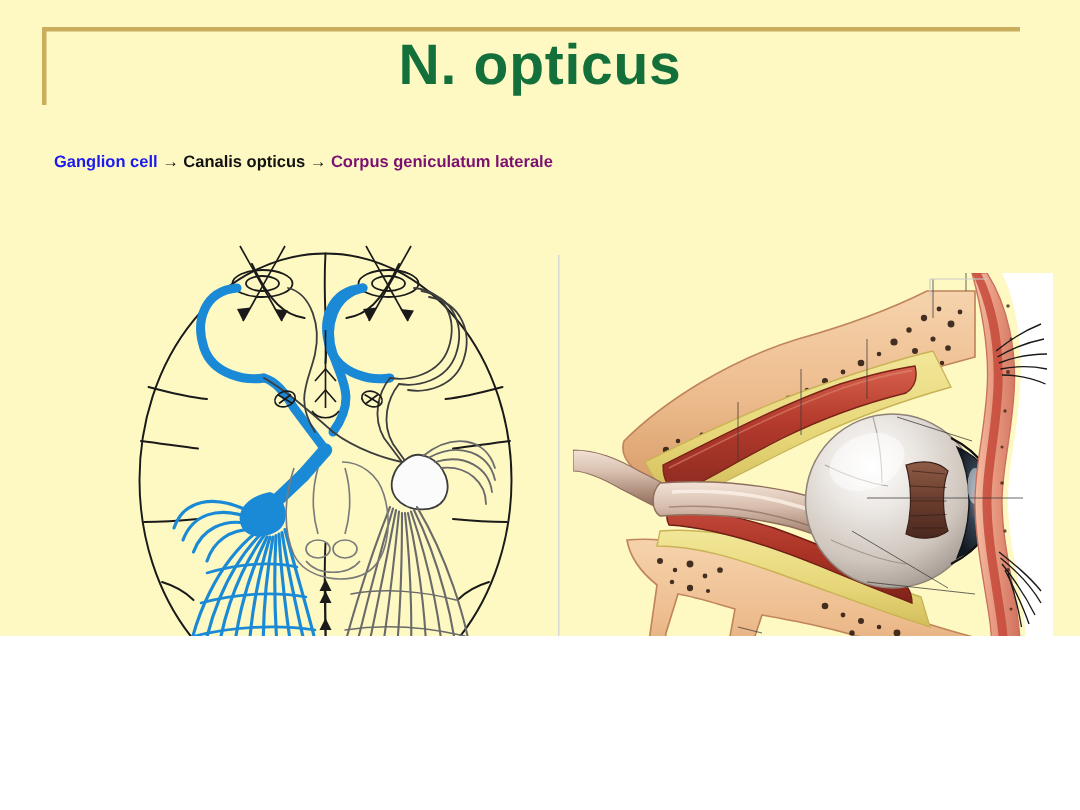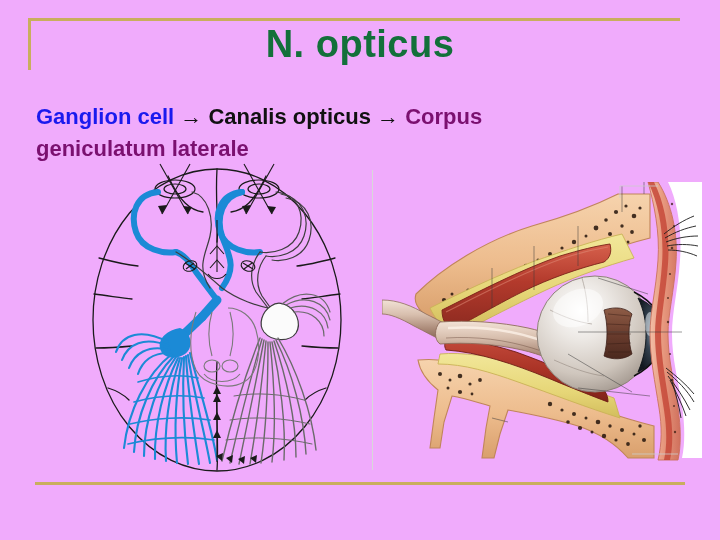--- a/index.html
+++ b/index.html
@@ -14,8 +14,8 @@
   #slide {
     position: relative;
     width: 720px;
-    height: 540px;
-    background: #f0abfc;
+    height: 424px;
+    background: #fef9c3;
     overflow: hidden;
   }
 

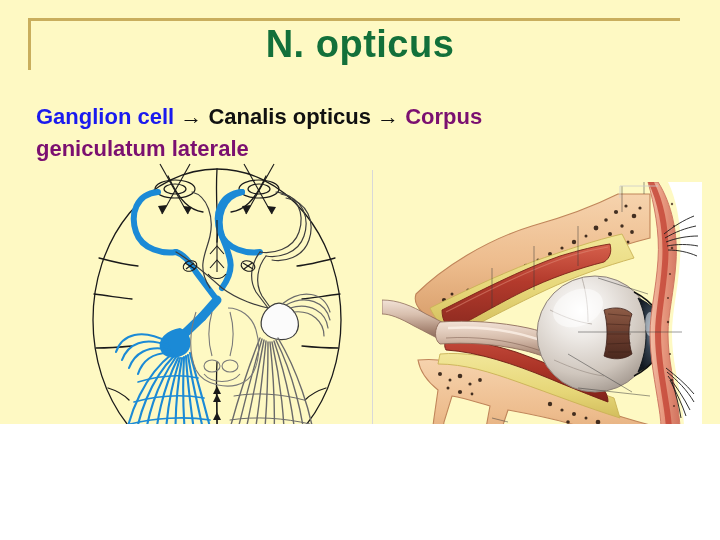--- a/index.html
+++ b/index.html
@@ -65,7 +65,7 @@
     left: 36px;
     top: 101px;
     width: 520px;
-    font-size: 22px;
+    font-size: 11px;
     font-weight: bold;
     line-height: 1.45;
     text-indent: 0;

